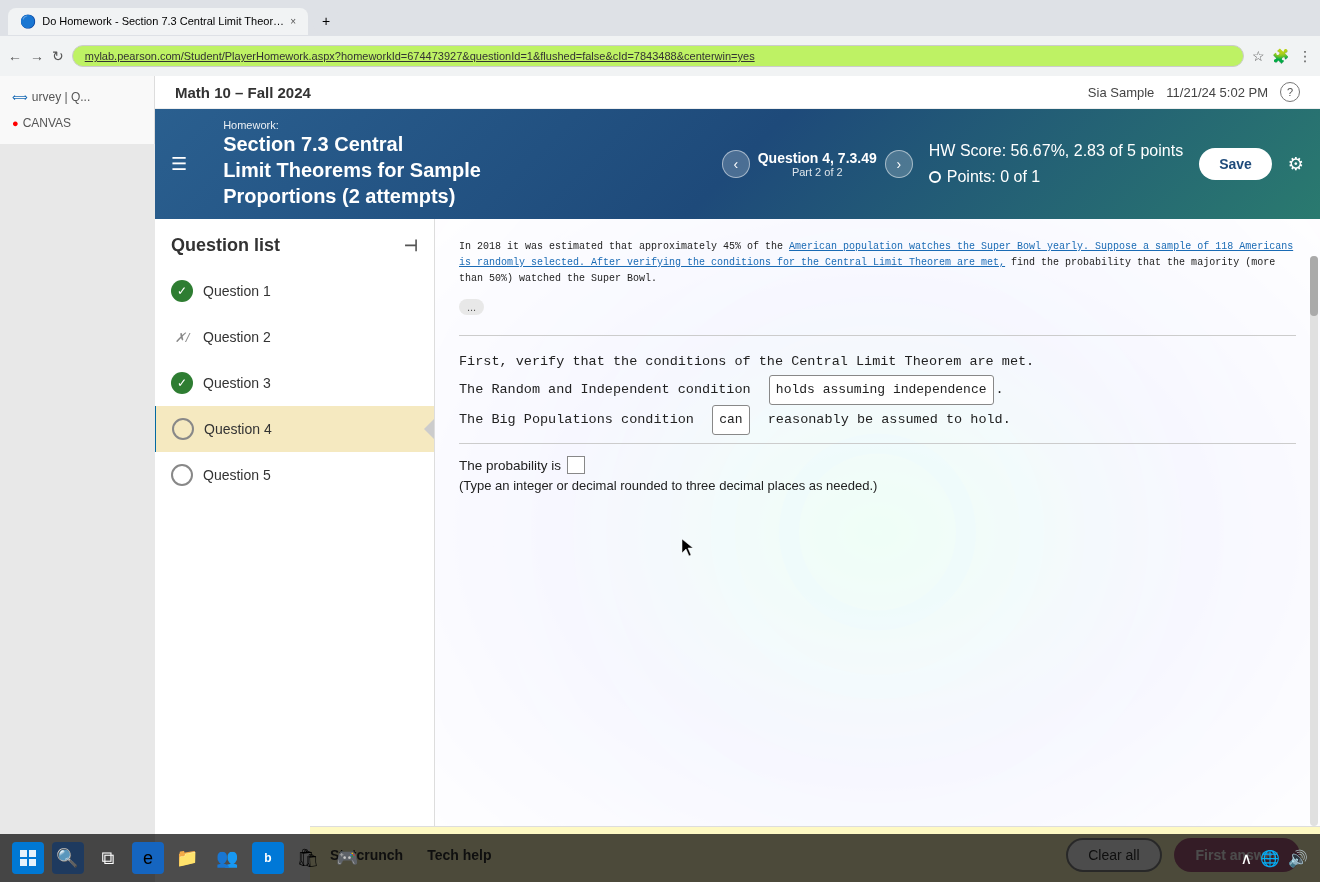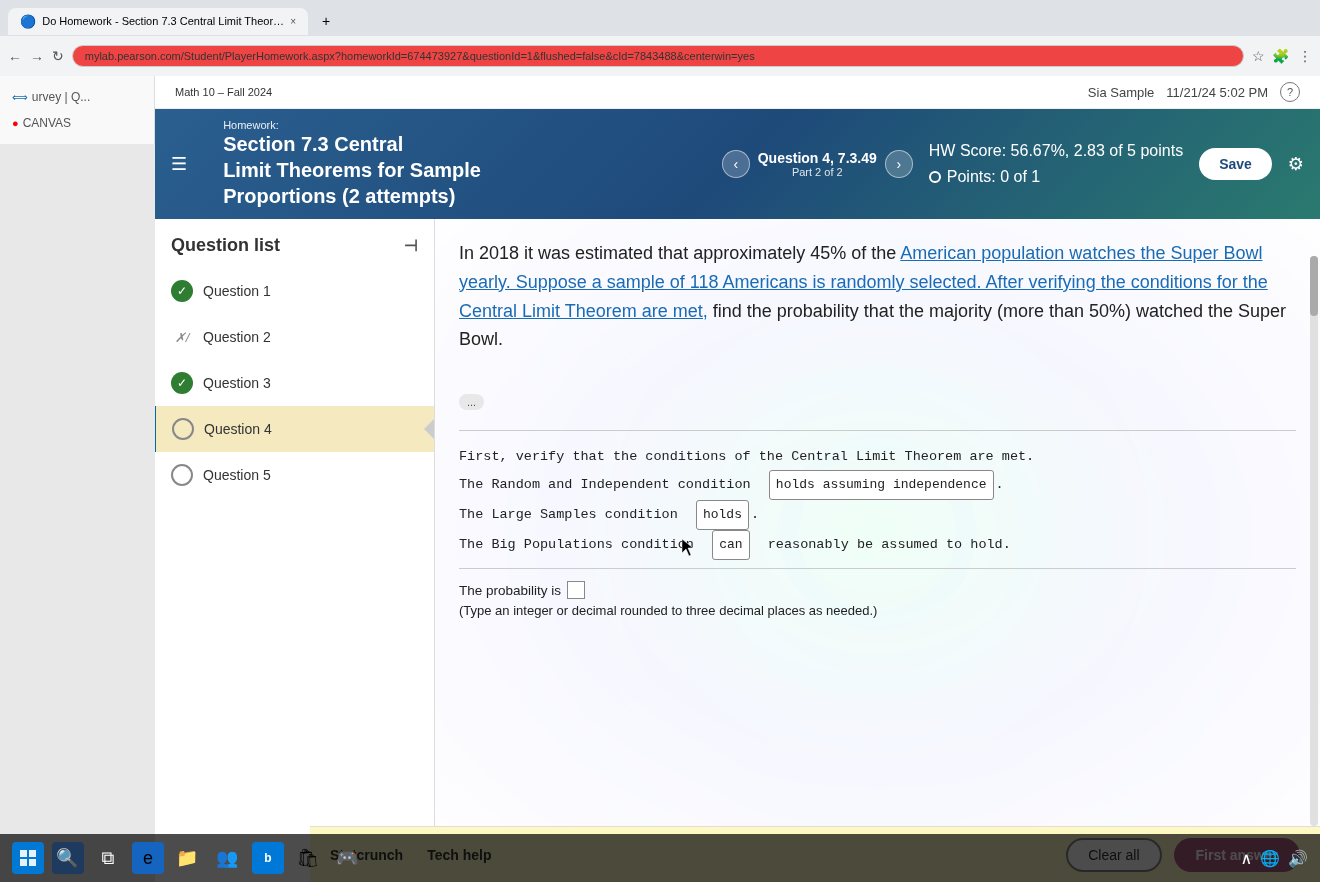--- a/index.html
+++ b/index.html
@@ -46,12 +46,13 @@
     }
     .address-input {
       flex: 1;
-      background: #ef4444;
+      background: #bef264;
       border: 1px solid #ccc;
       border-radius: 20px;
       padding: 4px 12px;
       font-size: 12px;
       color: #333;
+      text-decoration: underline;
     }
     .browser-icon {
       font-size: 14px;

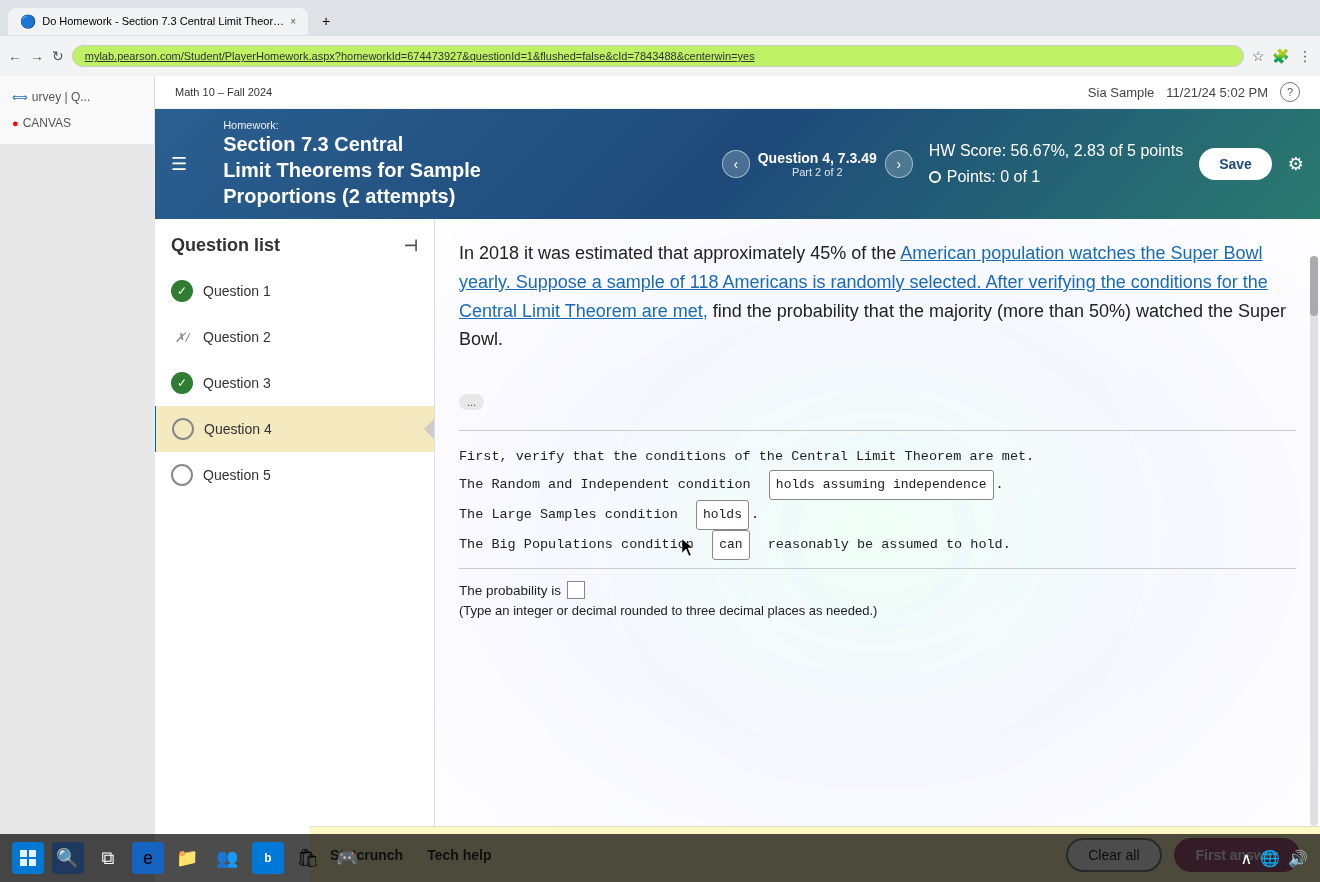--- a/index.html
+++ b/index.html
@@ -102,8 +102,8 @@
       color: #444;
     }
     .app-header-title {
-      font-size: 11px;
-      font-weight: normal;
+      font-size: 15px;
+      font-weight: bold;
       color: #333;
     }
     .app-header-user {

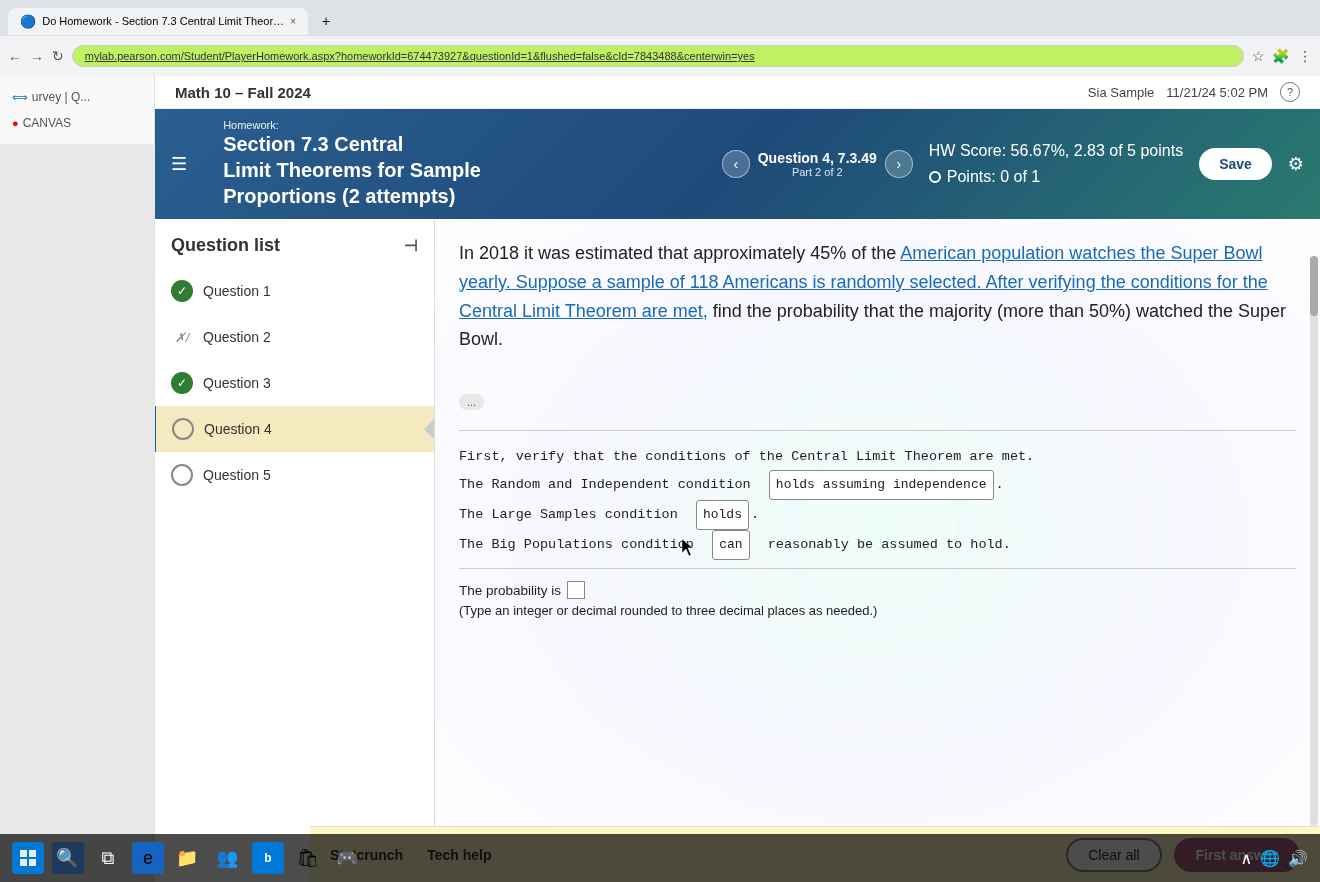--- a/index.html
+++ b/index.html
@@ -316,10 +316,11 @@
     .question-text {
       position: relative;
       z-index: 1;
-      font-size: 18px;
+      font-size: 10px;
       color: #222;
       line-height: 1.6;
-      margin-bottom: 32px;
+      margin-bottom: 4px;
+      font-family: Liberation Mono, monospace;
     }
     .question-text .highlight {
       color: #1a6bb5;

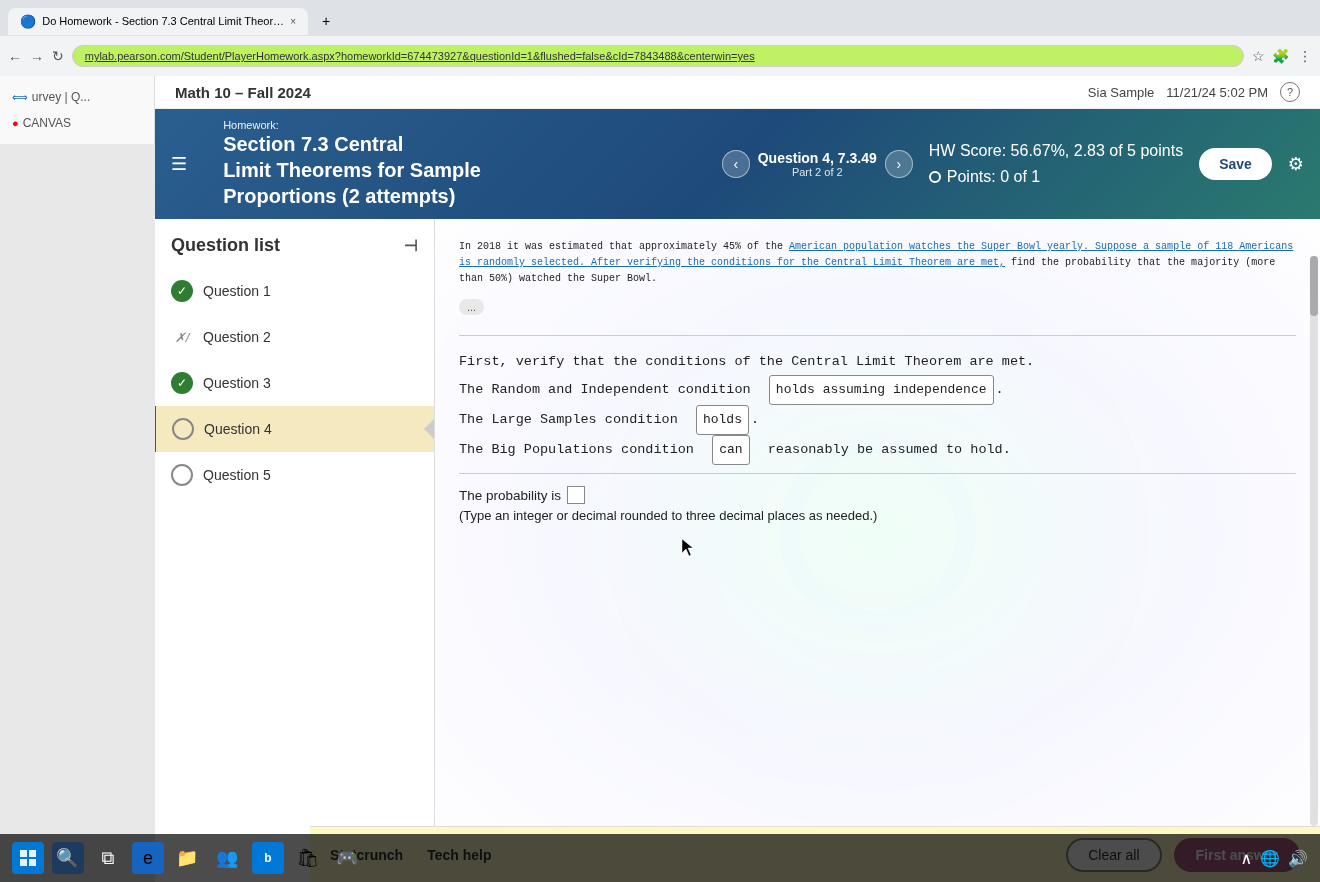--- a/index.html
+++ b/index.html
@@ -651,9 +651,6 @@
           The Random and Independent condition &nbsp;<span class="answer-chip">holds assuming independence</span>.
         </div>
         <div>
-          The Large Samples condition &nbsp;<span class="answer-chip">holds</span>.
-        </div>
-        <div>
           <span>The Big Populations condition</span>
           &nbsp;<span class="answer-chip">can</span>&nbsp;
           <span>reasonably be assumed to hold.</span>

